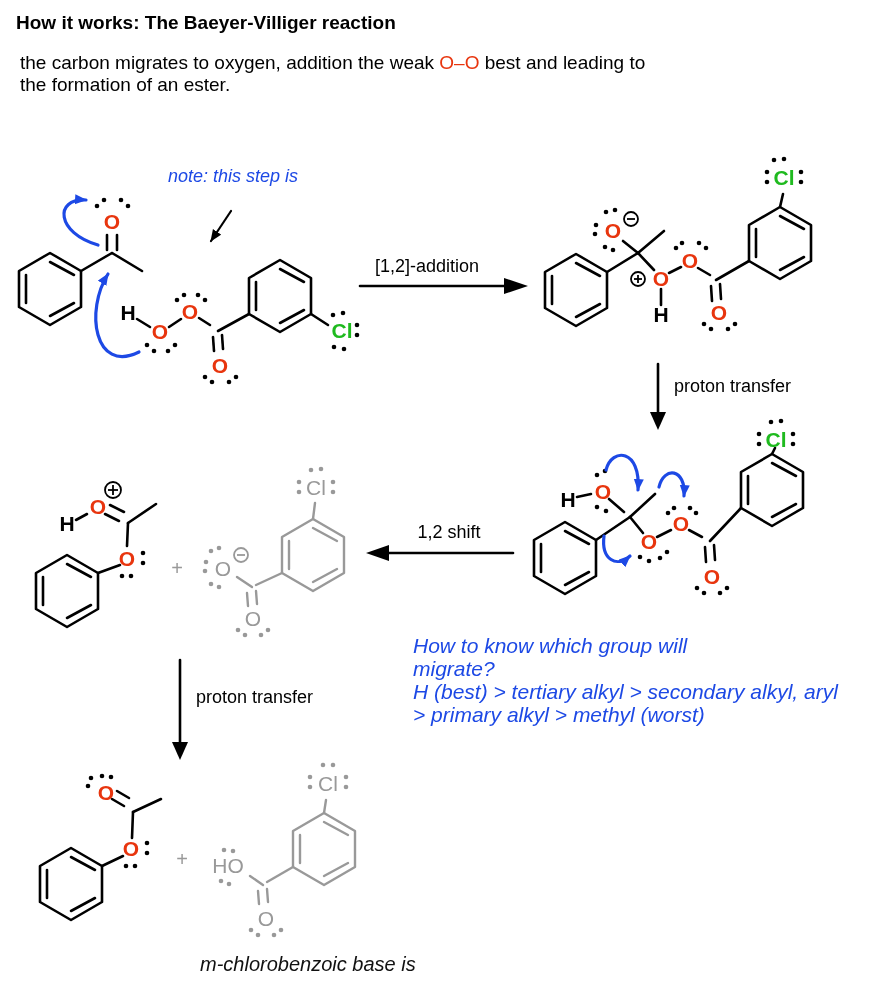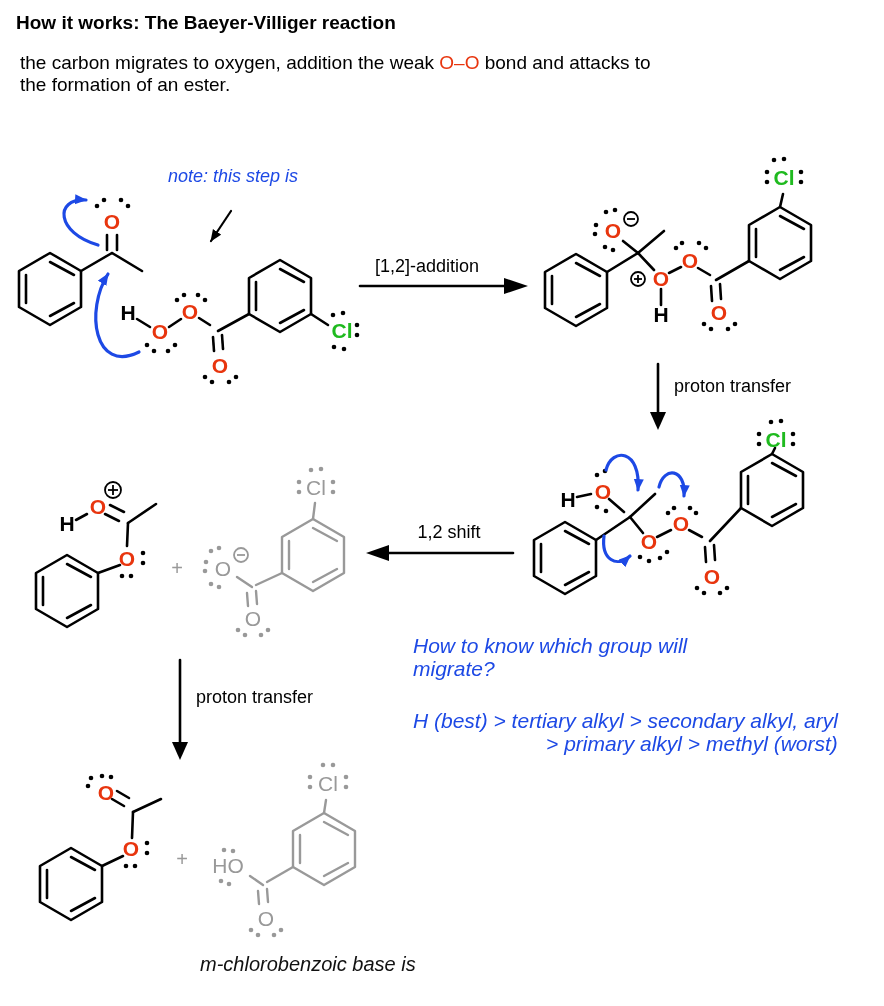--- a/index.html
+++ b/index.html
@@ -33,7 +33,7 @@
 
   <div class="abs title" style="left:16px;top:12px;">How it works: The Baeyer-Villiger reaction</div>
   <div class="abs para" style="left:20px;top:52px;">
-    <div><span>the carbon migrates to oxygen, addition the weak </span><span class="red-text">O–O</span><span> bond and attacks to</span></div>
+    <div><span>the carbon migrates to oxygen, addition the weak </span><span class="red-text">O–O</span><span> best and leading to</span></div>
     <div>the formation of an ester.</div>
   </div>
 

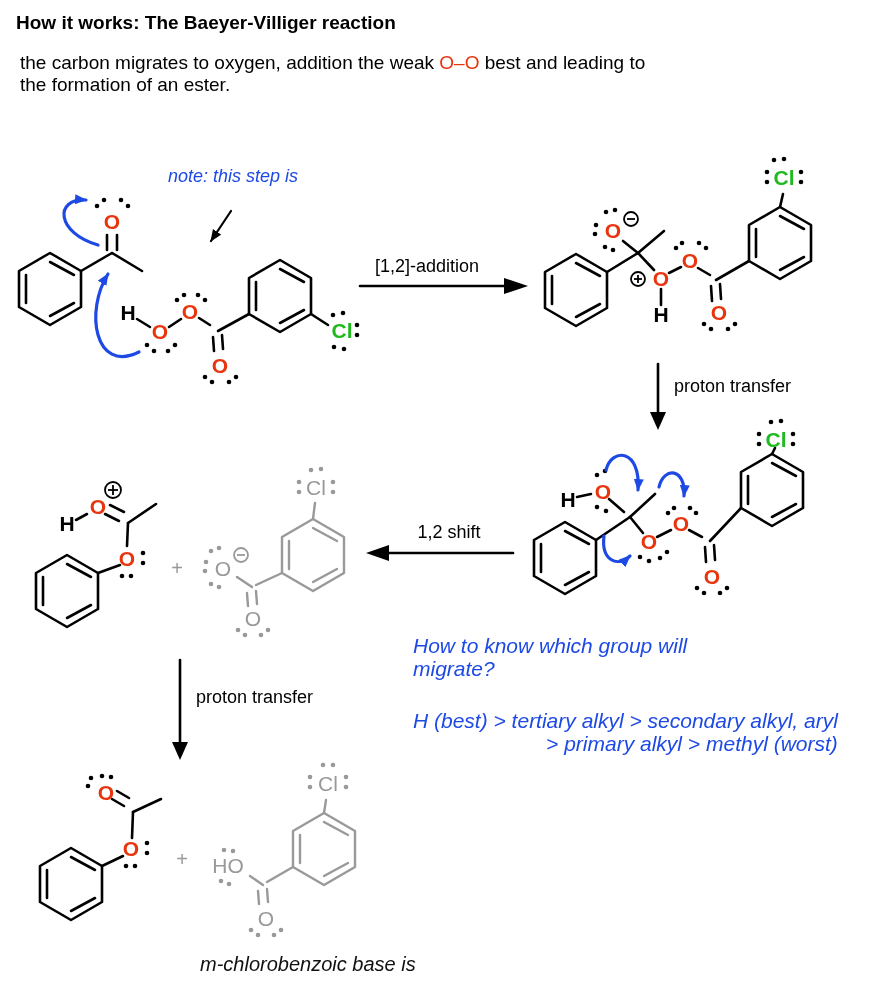--- a/index.html
+++ b/index.html
@@ -43,7 +43,7 @@
     <div>How to know which group will</div>
     <div>migrate?</div>
   </div>
-  <div class="abs blue-block" style="left:413px;top:709px;text-align:right;">
+  <div class="abs blue-block" style="left:413px;top:680px;">
     <div>H (best) &gt; tertiary alkyl &gt; secondary alkyl, aryl</div>
     <div>&gt; primary alkyl &gt; methyl (worst)</div>
   </div>

